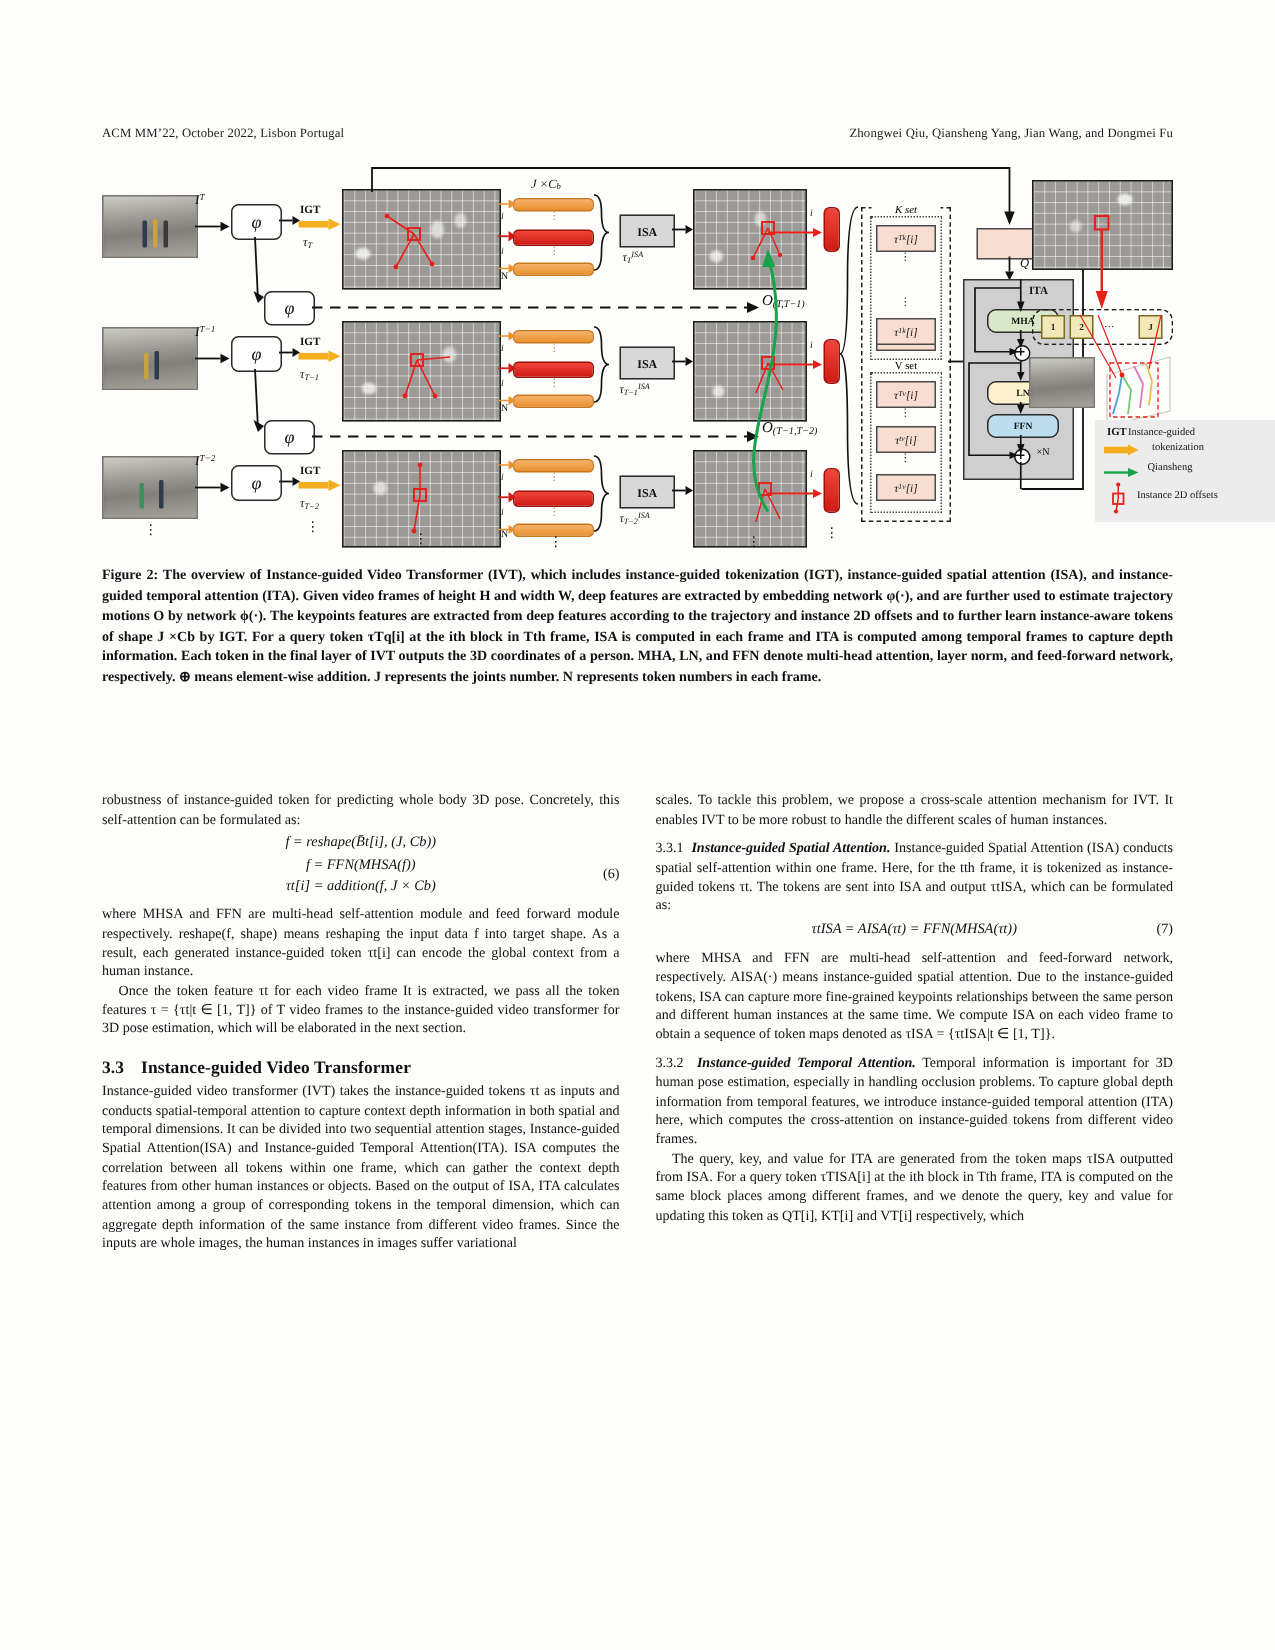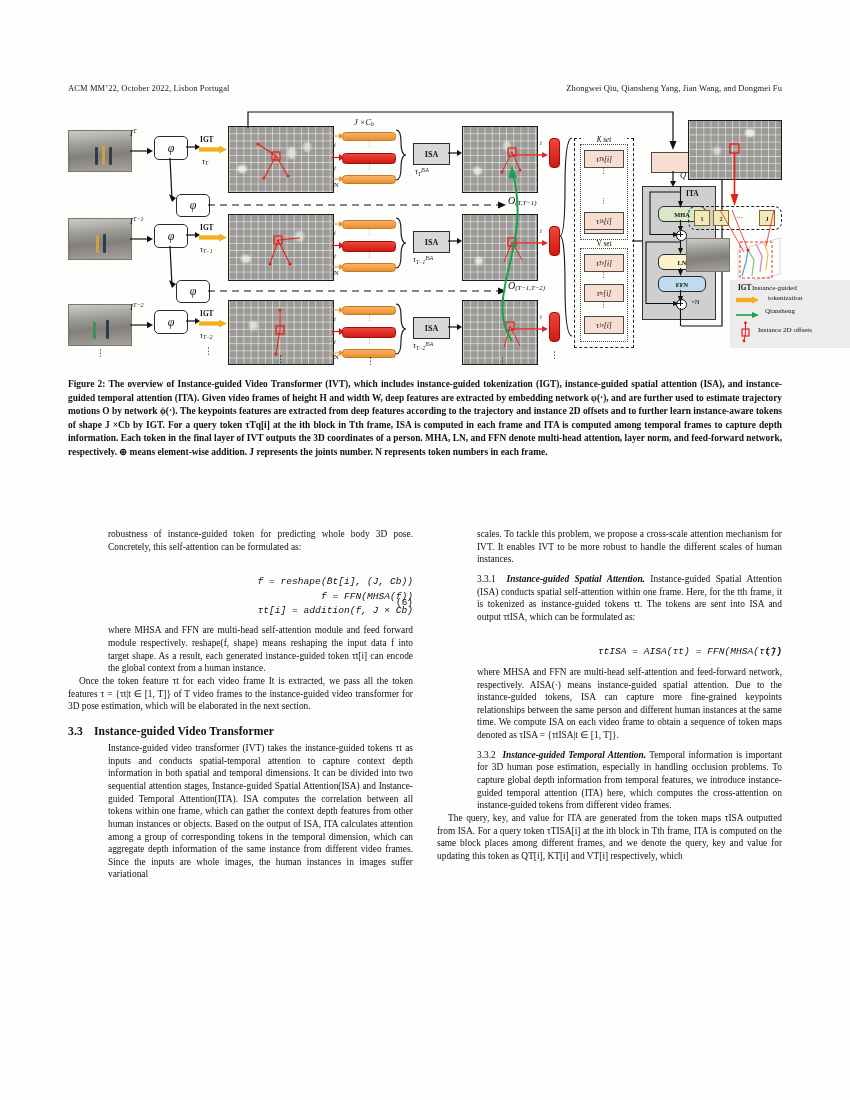--- a/index.html
+++ b/index.html
@@ -31,7 +31,7 @@
   .col.left{left:68px;}
   .col.right{left:437px;}
   .col p{margin:0 0 0 0;text-indent:11px;}
-  .col p.noind{text-indent:0;margin-left:40px;}
+  .col p.noind{text-indent:0;}
   .col p+p{margin-top:0;}
   .eqblock{
     margin:22px 0 6px 0;position:relative;text-align:right;

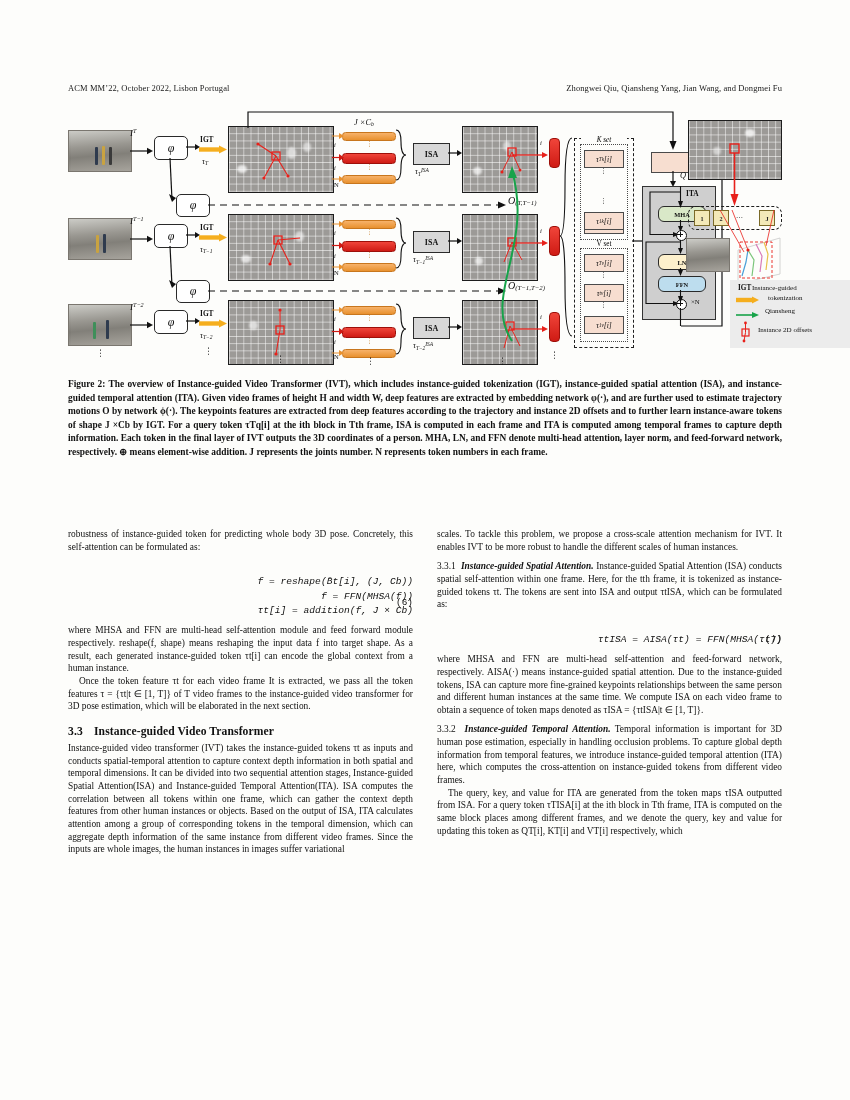--- a/index.html
+++ b/index.html
@@ -34,8 +34,8 @@
   .col p.noind{text-indent:0;}
   .col p+p{margin-top:0;}
   .eqblock{
-    margin:22px 0 6px 0;position:relative;text-align:right;
-    font-family:Liberation Mono, monospace;
+    margin:2px 0 6px 0;position:relative;text-align:center;
+    font-family:Liberation Serif, serif;
   }
   .eqline{display:block;font-style:italic;font-size:9.6px;line-height:1.5;}
   .eqnum{position:absolute;right:0;font-style:normal;font-size:9.4px;}

